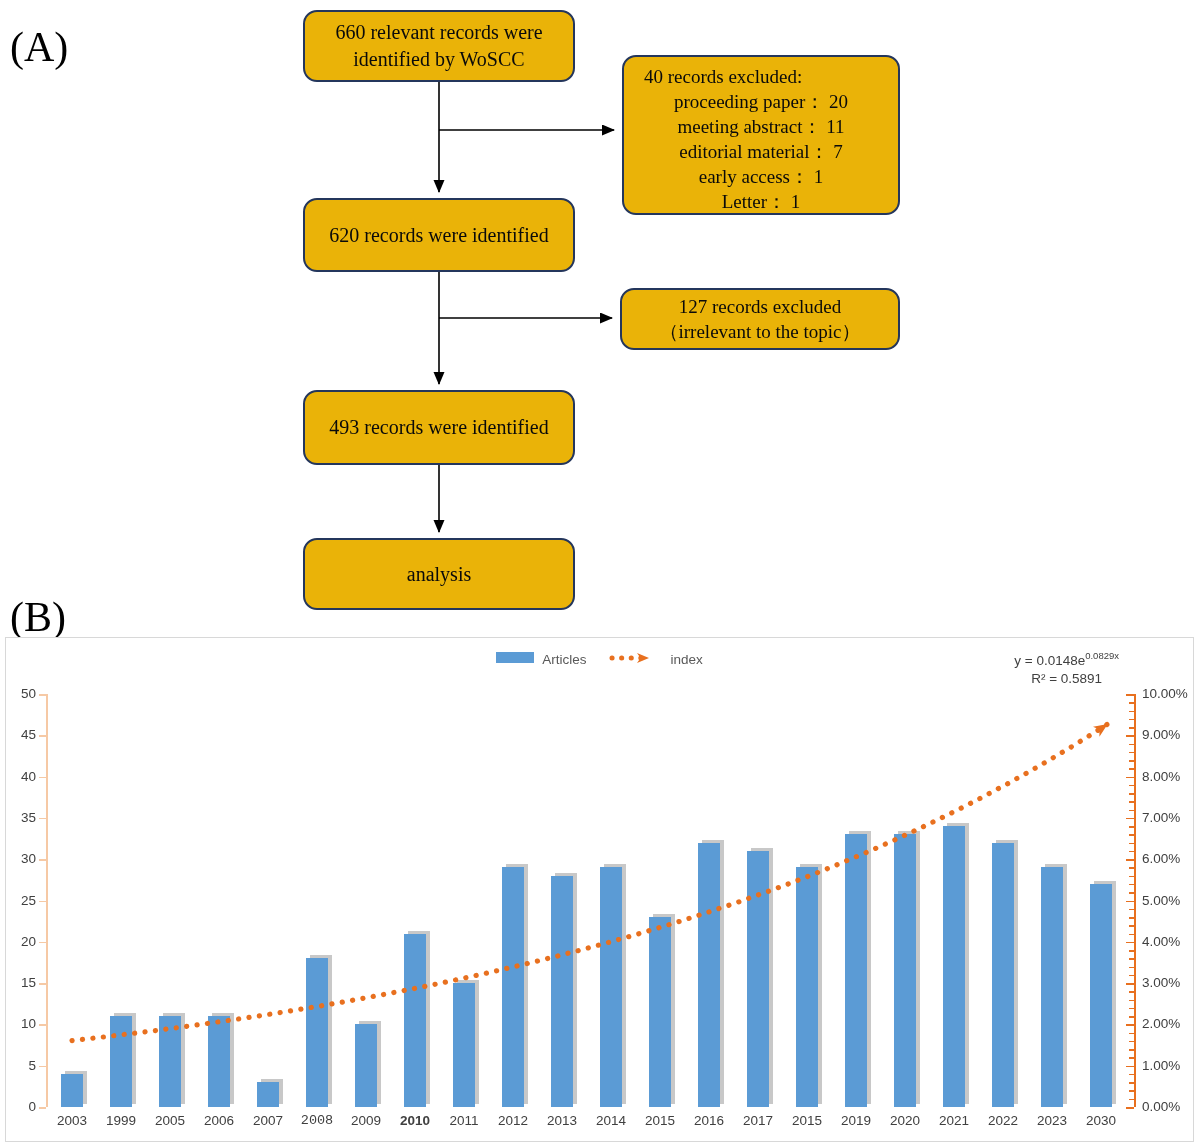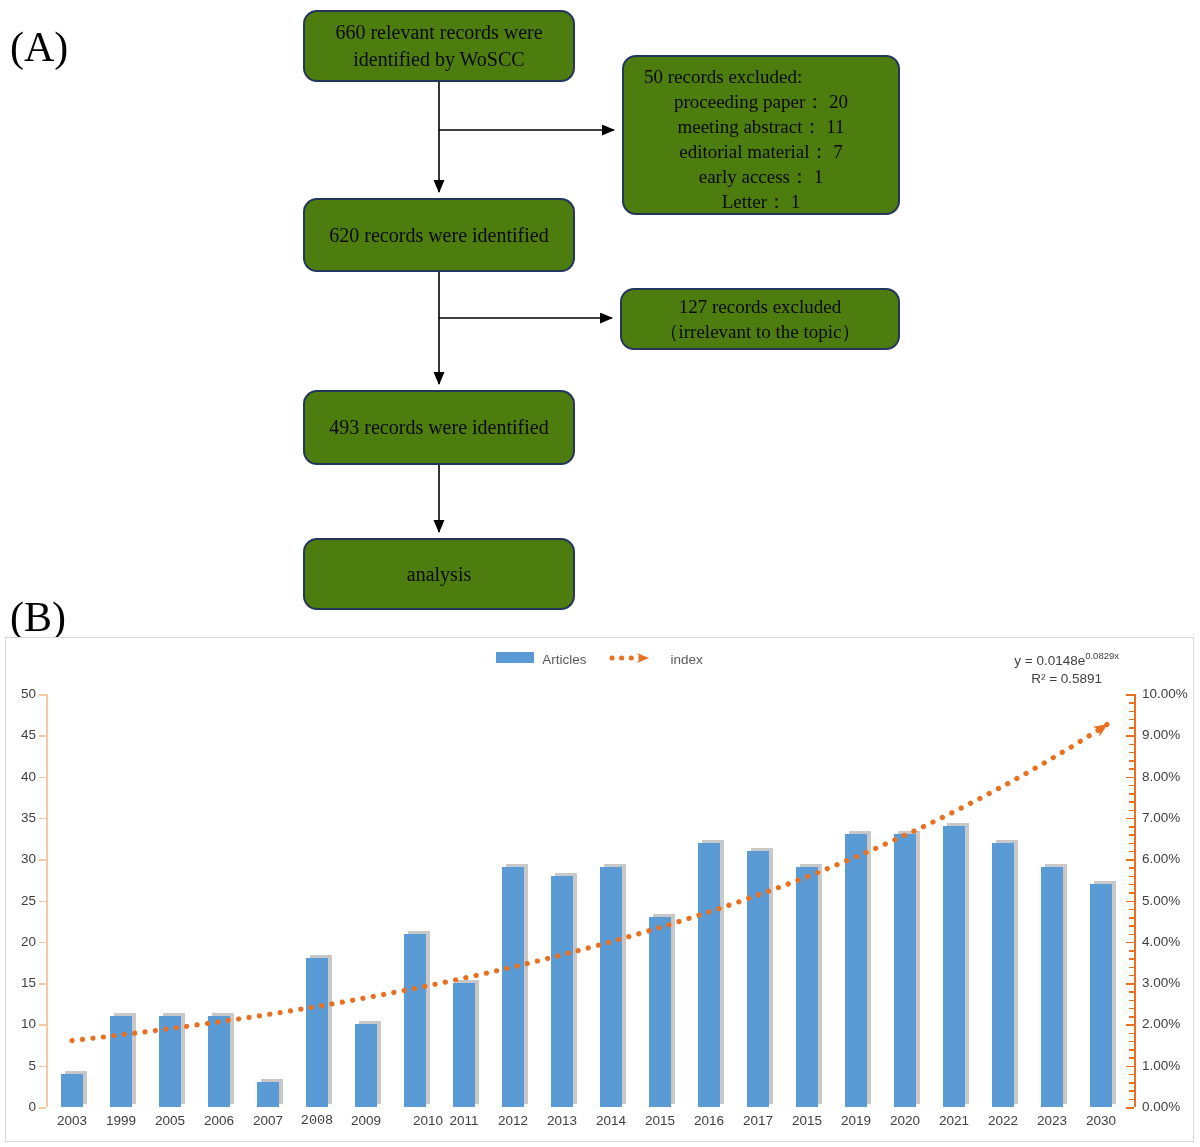--- a/index.html
+++ b/index.html
@@ -8,7 +8,7 @@
   .panel-label{position:absolute;font-family:"Liberation Serif",serif;font-size:42px;color:#000;line-height:1;}
   
   .flow-box{position:absolute;box-sizing:border-box;border:2px solid #24365C;border-radius:14px;
-            background:#4d7c0f;display:flex;flex-direction:column;align-items:center;justify-content:center;
+            background:#eab308;display:flex;flex-direction:column;align-items:center;justify-content:center;
             text-align:center;font-family:"Liberation Serif",serif;font-size:20px;color:#0a0a0a;
             padding:6px 12px;line-height:1.35;}
   .flow-box.excl{font-size:19px;line-height:25px;align-items:stretch;justify-content:flex-start;padding:7px 12px;}

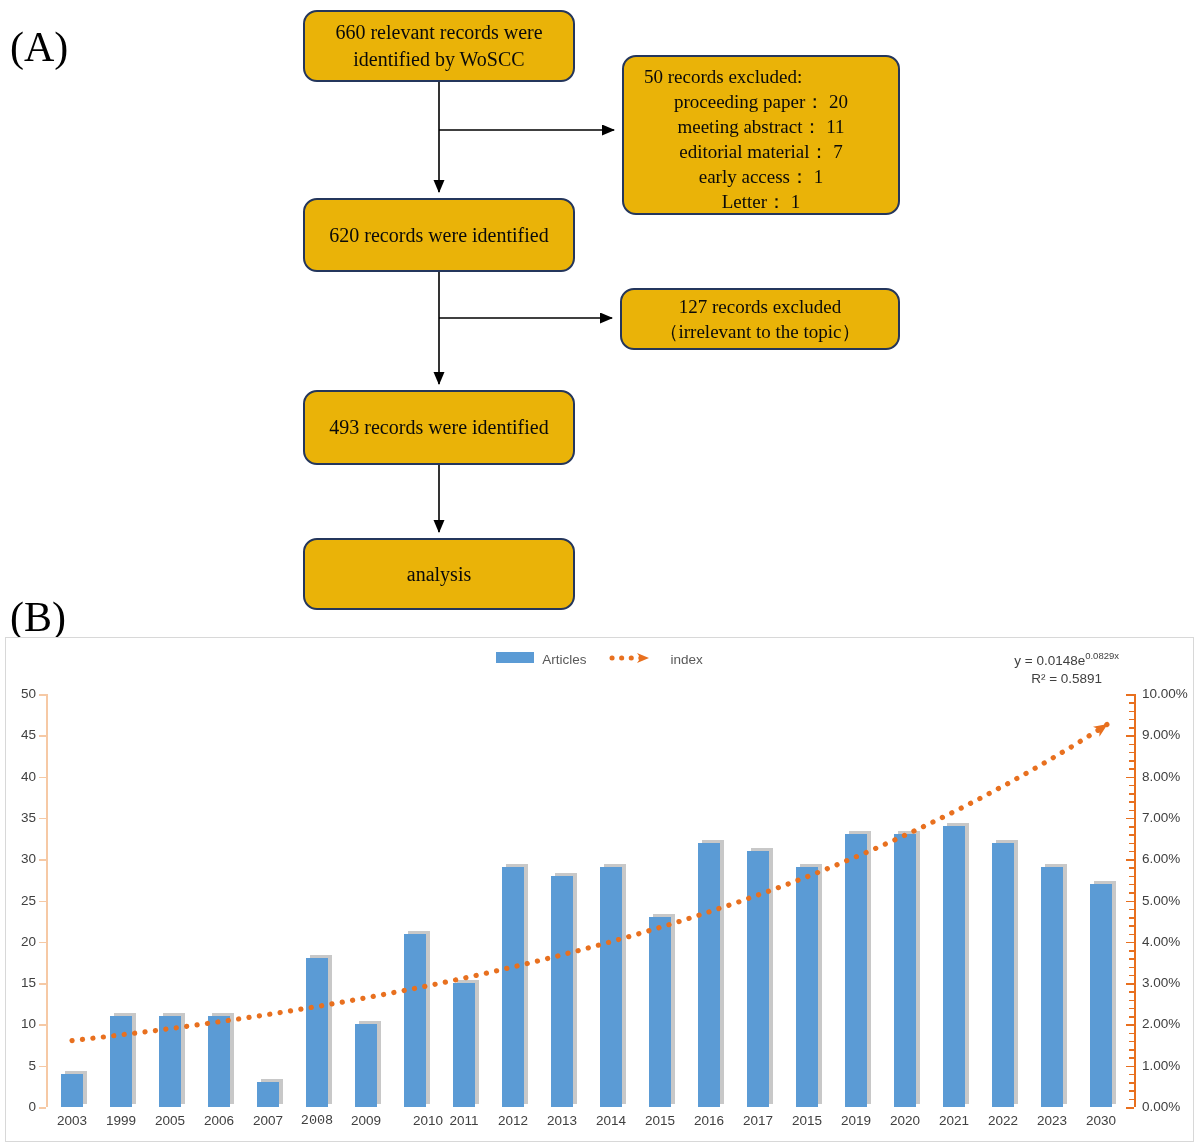--- a/index.html
+++ b/index.html
@@ -58,7 +58,7 @@
   </div>
 
   <div class="flow-box excl" style="left:622px;top:55px;width:278px;height:160px;">
-    <span class="excl-title">50 records excluded:</span>
+    <span class="excl-title">40 records excluded:</span>
     <span class="excl-item">proceeding paper： 20</span>
     <span class="excl-item">meeting abstract： 11</span>
     <span class="excl-item">editorial material： 7</span>

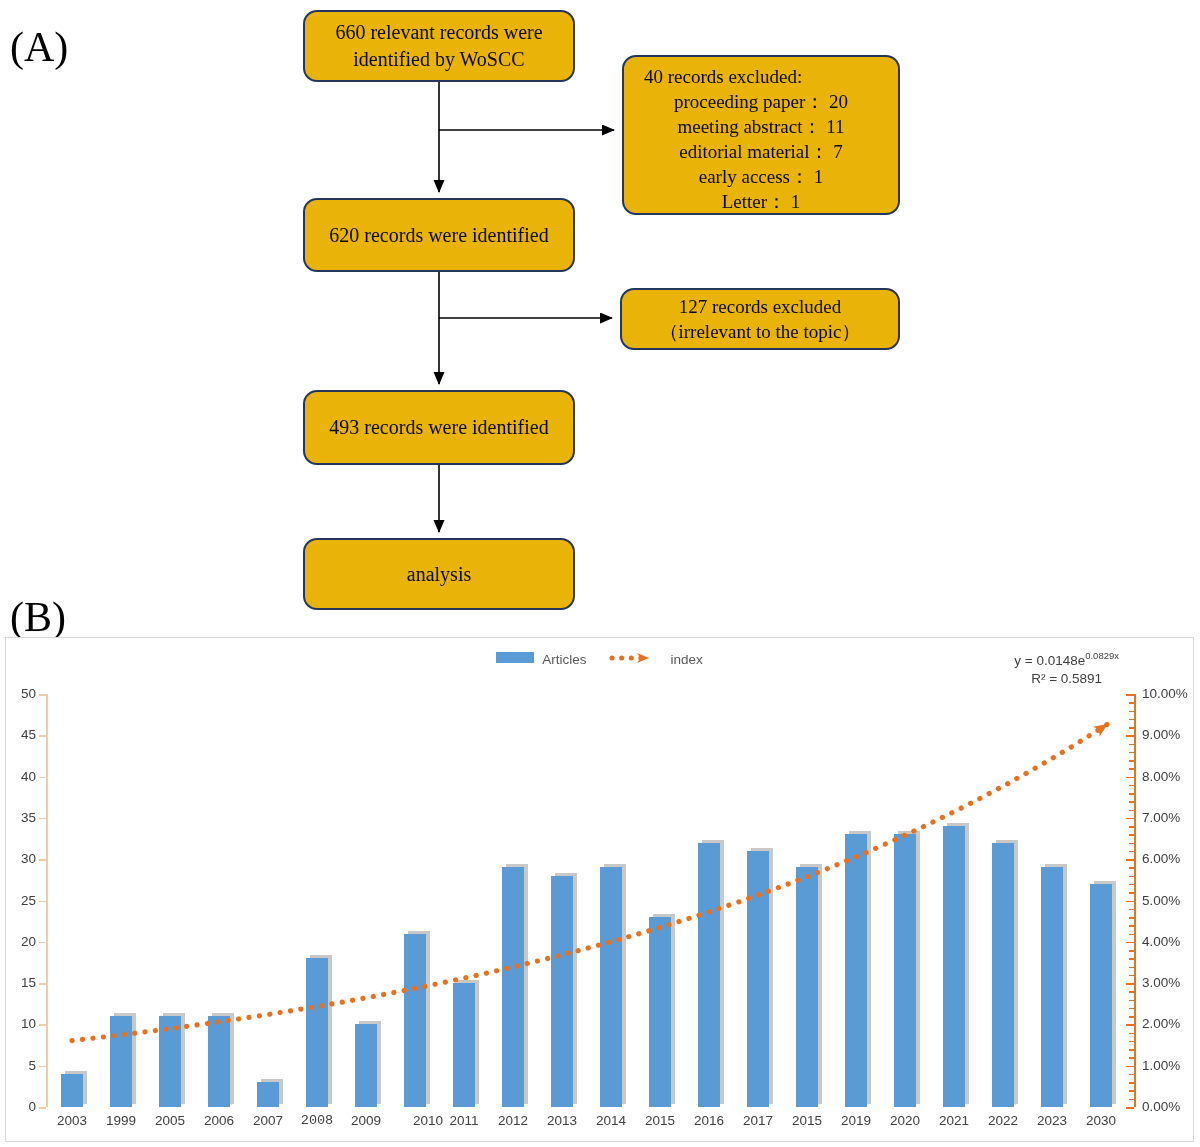--- a/index.html
+++ b/index.html
@@ -212,7 +212,7 @@
       <div class="bar" style="left: 349px; top: 386.4px; width: 22px; height: 82.6px; background: rgb(91, 155, 213);"></div>
       <div class="x-label" style="left: 336px; top: 475px; width: 48px;">2009</div>
       <div class="bar" style="left: 398px; top: 295.54px; width: 22px; height: 173.46px; background: rgb(91, 155, 213);"></div>
-      <div class="x-label" style="left: 398px; top: 475px; width: 48px;">2010</div>
+      <div class="x-label" style="left: 385px; top: 475px; width: 48px; font-weight: bold;">2010</div>
       <div class="bar" style="left: 447px; top: 345.1px; width: 22px; height: 123.9px; background: rgb(91, 155, 213);"></div>
       <div class="x-label" style="left: 434px; top: 475px; width: 48px;">2011</div>
       <div class="bar" style="left: 496px; top: 229.46px; width: 22px; height: 239.54px; background: rgb(91, 155, 213);"></div>

